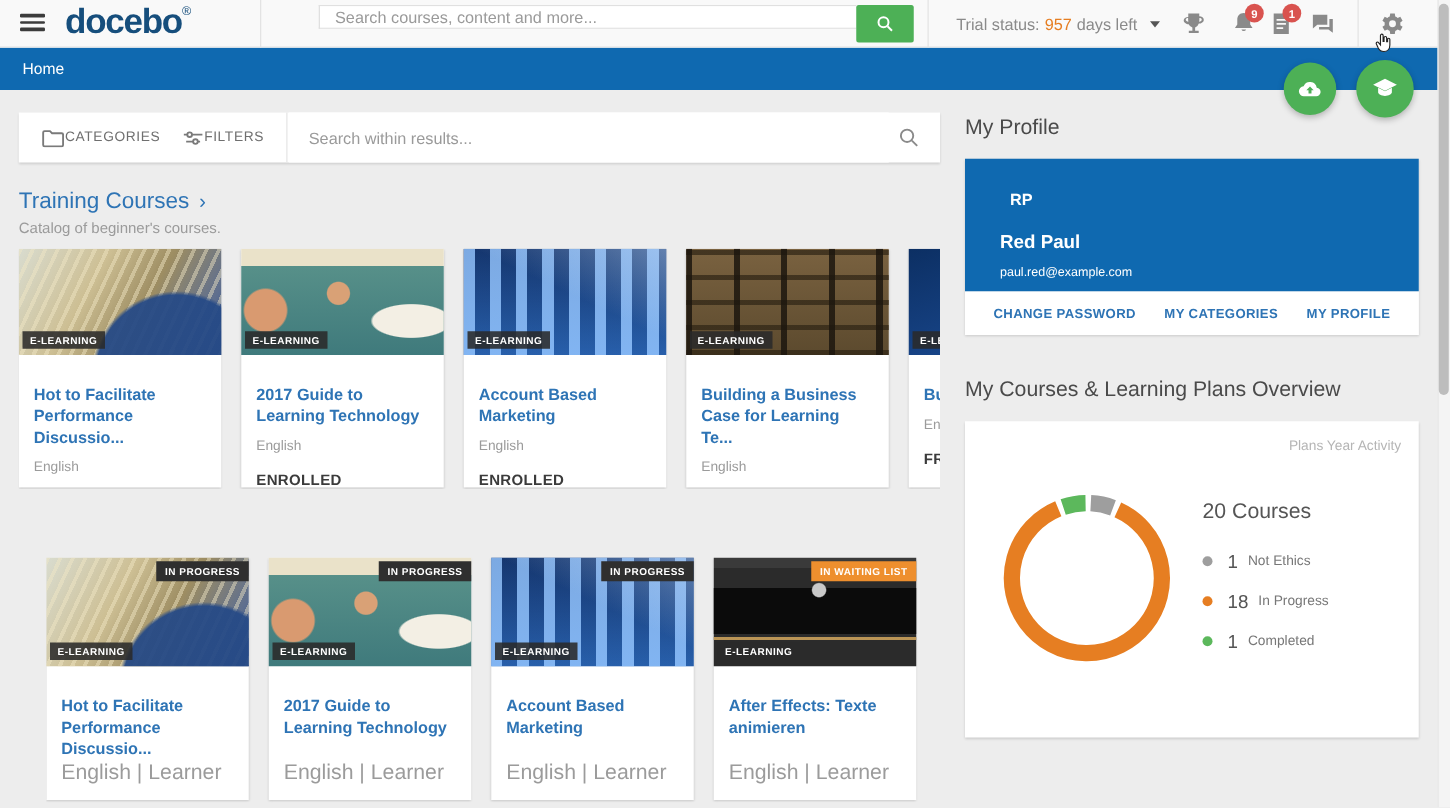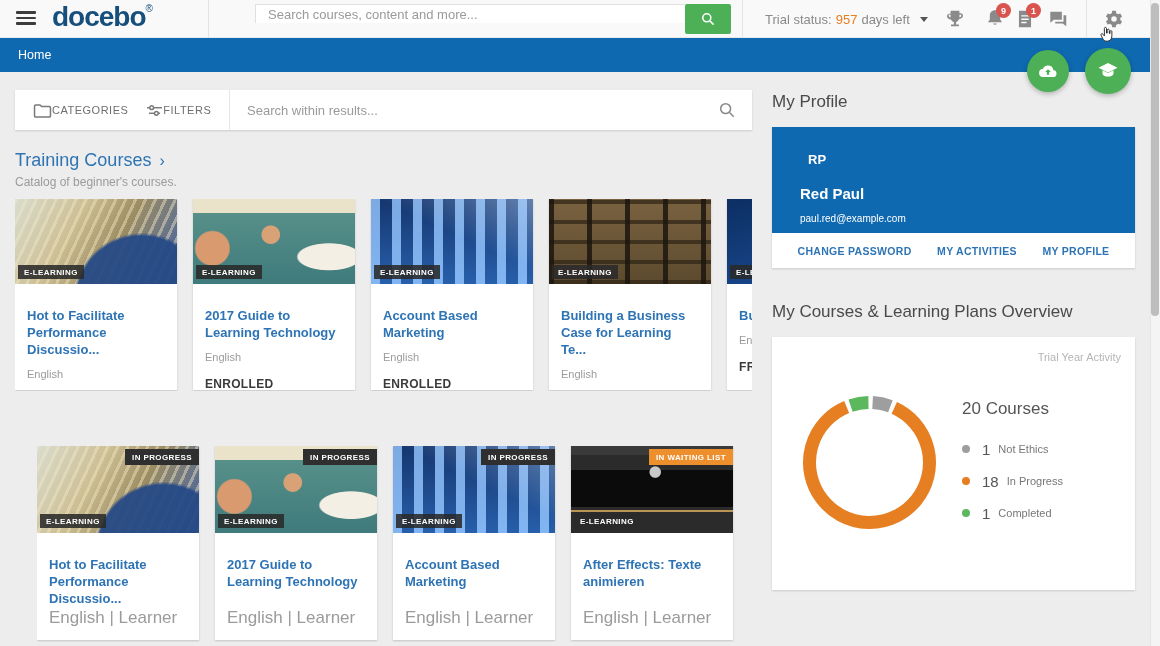--- a/index.html
+++ b/index.html
@@ -335,7 +335,7 @@
   </div>
   <div id="profile-links">
     <span class="plink">CHANGE PASSWORD</span>
-    <span class="plink">MY ACTIVITIES</span>
+    <span class="plink">MY CATEGORIES</span>
     <span class="plink">MY PROFILE</span>
   </div>
 </div>

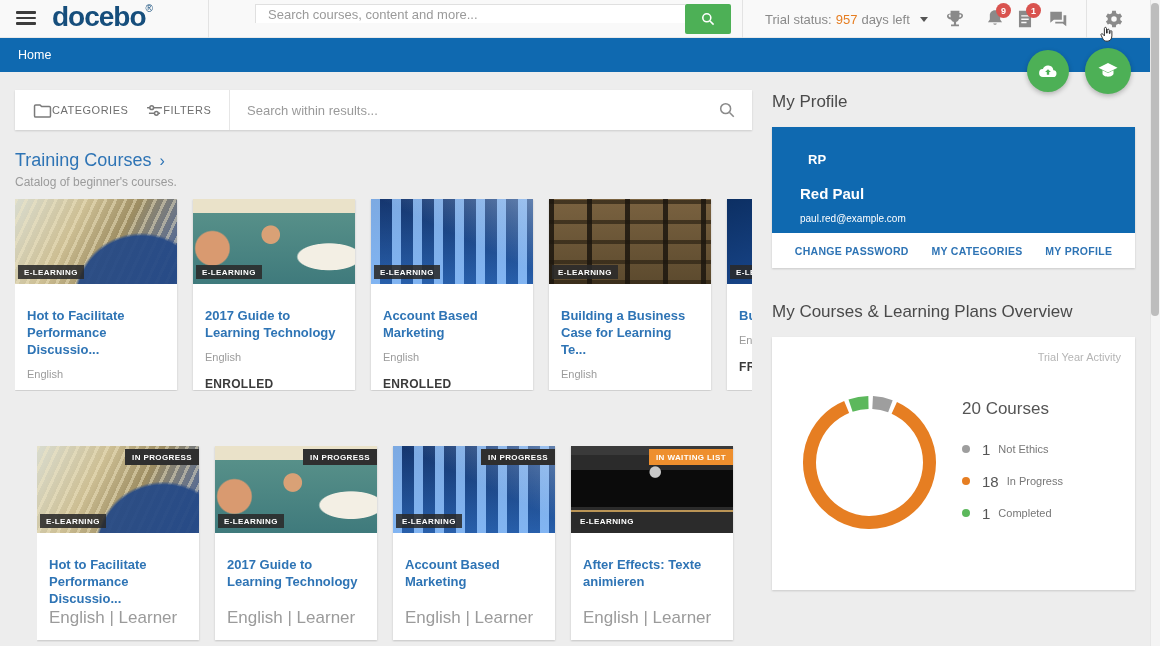--- a/index.html
+++ b/index.html
@@ -343,7 +343,7 @@
 <div class="side-title" style="top:302px">My Courses &amp; Learning Plans Overview</div>
 
 <div id="overview-card">
-  <div id="activity-label">Trial Year Activity</div>
+  <div id="activity-label">Plans Year Activity</div>
   <svg id="donut" width="155" height="155" viewBox="0 0 155 155">
       <path d="M 80.64015737457663 17.58222791472557 A 60 60 0 0 1 98.41432283930891 21.263080630486513" fill="none" stroke="#9e9e9e" stroke-width="13"></path>
       <path d="M 102.28626578947251 22.858980351629377 A 60 60 0 1 1 54.635777418983515 22.027237983261223" fill="none" stroke="#e67e22" stroke-width="13"></path>

